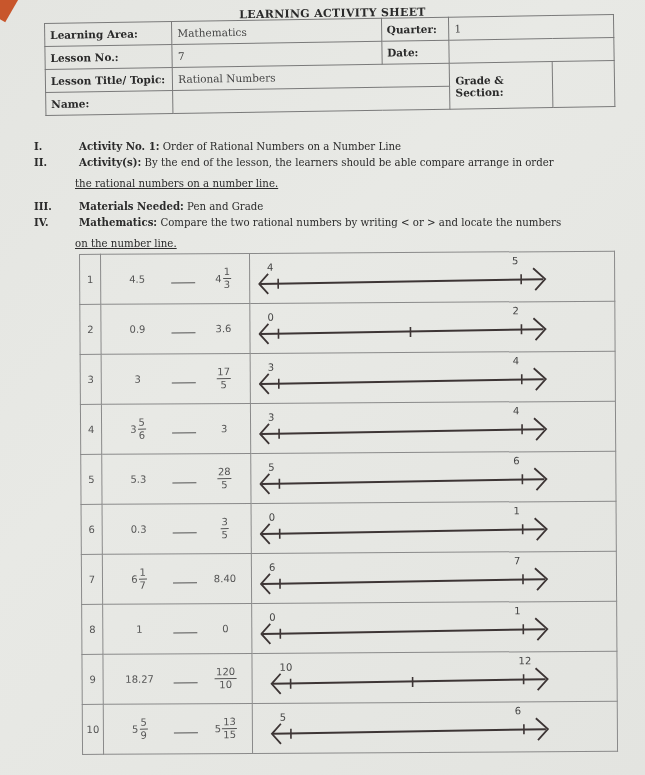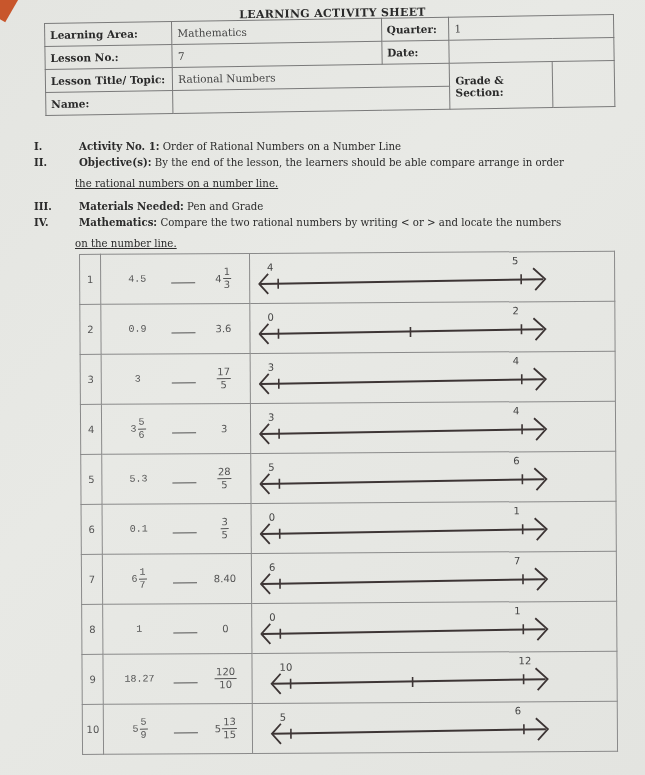--- a/index.html
+++ b/index.html
@@ -92,7 +92,7 @@
     <span class="num">I.</span><b>Activity No. 1:</b><span> Order of Rational Numbers on a Number Line</span>
   </div>
   <div class="sec" style="top:16px">
-    <span class="num">II.</span><b>Objective(s):</b><span> By the end of the lesson, the learners should be able compare arrange in order</span>
+    <span class="num">II.</span><b>Activity(s):</b><span> By the end of the lesson, the learners should be able compare arrange in order</span>
   </div>
   <div class="cont" style="top:38px">the rational numbers on a number line.</div>
   <div class="sec" style="top:60px">

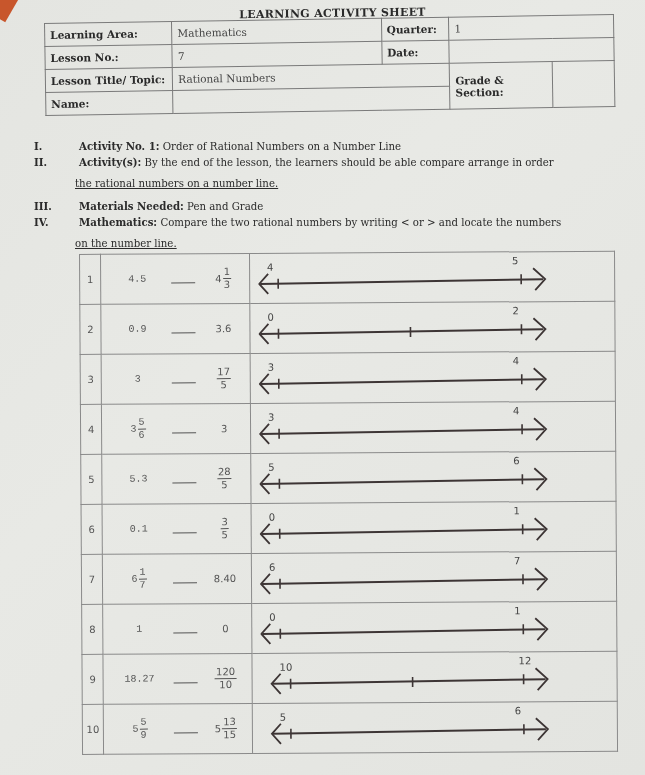--- a/index.html
+++ b/index.html
@@ -41,7 +41,7 @@
   .c-cmp { width:148px; font-family:"DejaVu Sans", sans-serif; font-size:10px; color:#555; position:relative; }
   .c-line { position:relative; }
   .cmp-wrap { display:flex; align-items:center; padding-left:10px; }
-  .cmp-a { width:52px; text-align:center;font-family:Liberation Mono, monospace; }
+  .cmp-a { width:52px; text-align:center; }
   .blank { width:24px; border-bottom:1px solid #555; height:0; margin:0 10px 0 8px; position:relative; top:4px; }
   .cmp-b { width:36px; text-align:center; }
   .frac { display:inline-flex; flex-direction:column; align-items:center; vertical-align:middle; line-height:1; font-size:10px; }

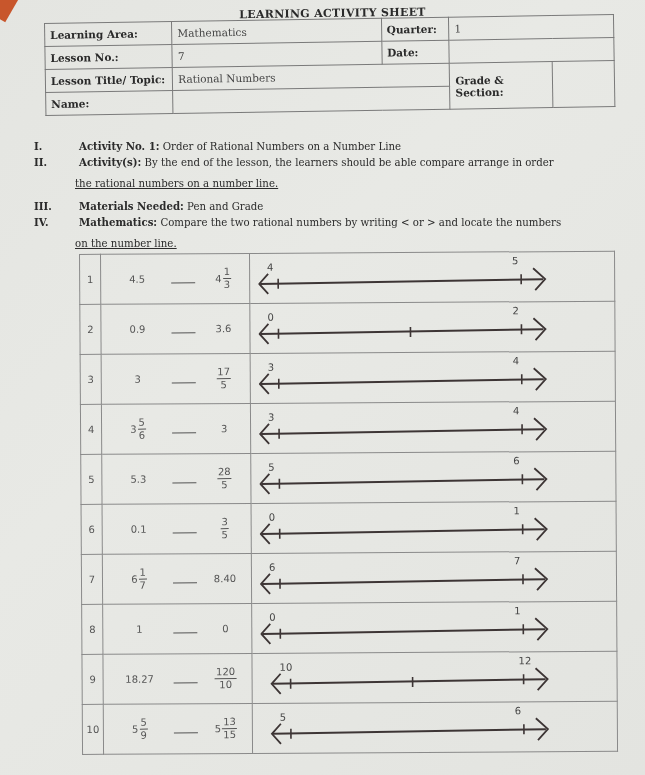--- a/index.html
+++ b/index.html
@@ -248,7 +248,7 @@
       <td class="c-num">6</td>
       <td class="c-cmp">
         <div class="cmp-wrap">
-          <span class="cmp-a"><span>0.1</span></span>
+          <span class="cmp-a"><span>0.3</span></span>
           <span class="blank"></span>
           <span class="cmp-b"><span class="frac">
                 <span class="n">3</span>

